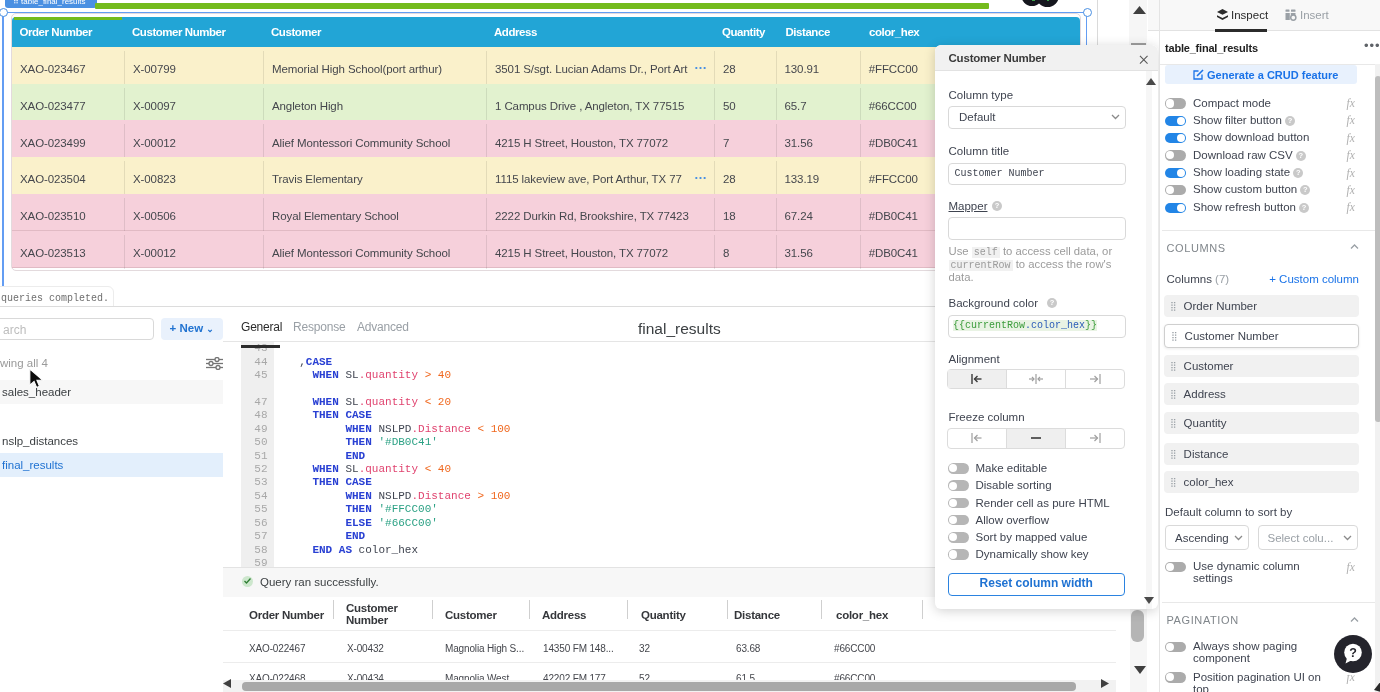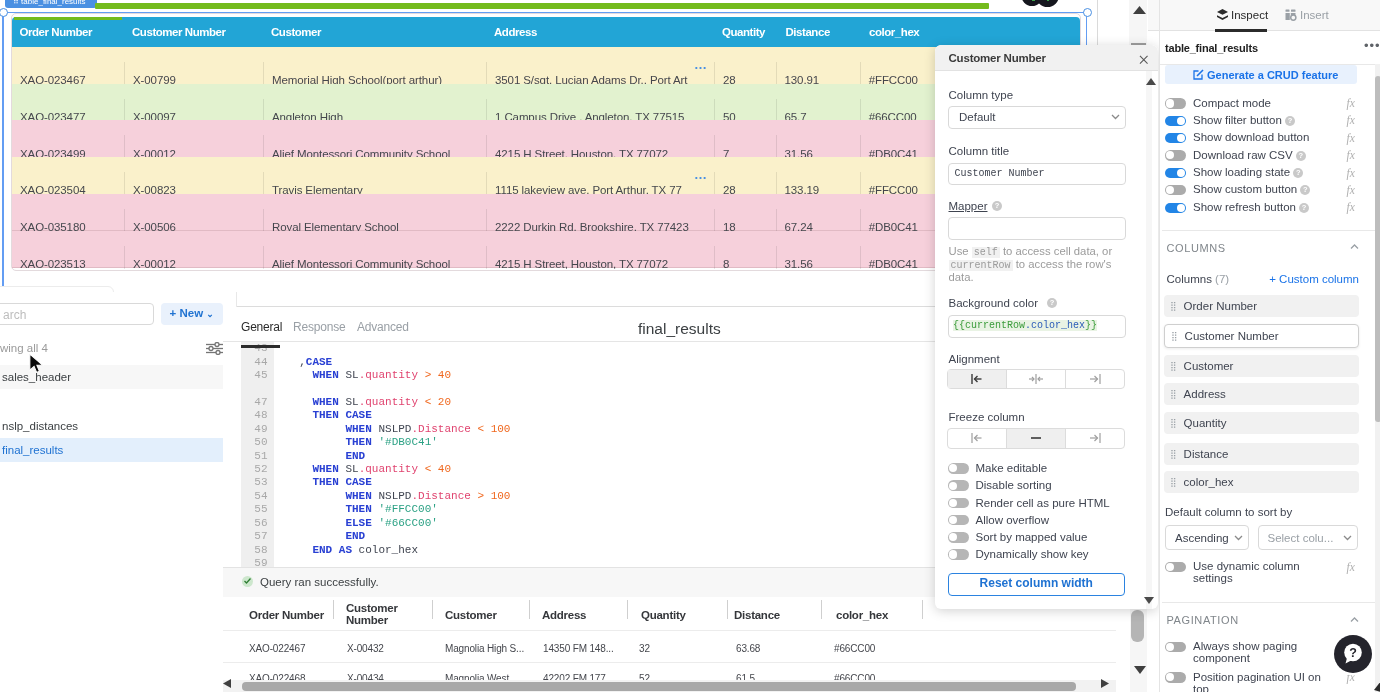--- a/index.html
+++ b/index.html
@@ -107,7 +107,7 @@
   <style>
     .hdr{font-size:11.5px;font-weight:bold;color:#fff;letter-spacing:-0.45px;}
     .trow{position:absolute;left:0;width:1066px;height:36.7px;border-bottom:1px solid rgba(100,60,60,0.14);}
-    .tcell{position:absolute;top:15px;height:100%;display:flex;align-items:center;padding-left:8px;box-sizing:border-box;
+    .tcell{position:absolute;top:4px;height:100%;display:flex;align-items:center;padding-left:8px;box-sizing:border-box;
            font-size:11.5px;letter-spacing:-0.1px;color:#45474d;border-left:1px solid rgba(0,0,0,0.09);white-space:nowrap;overflow:hidden;}
     .tcell:first-child{border-left:none;}
   </style>

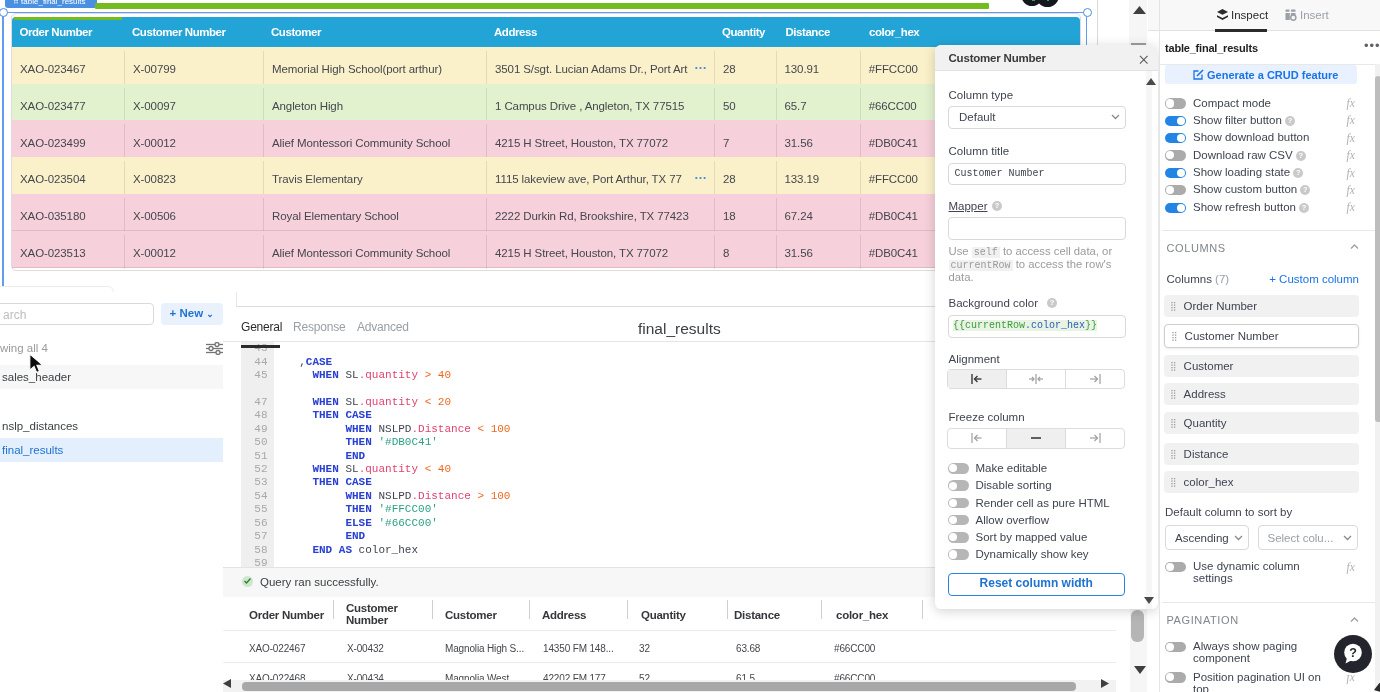--- a/index.html
+++ b/index.html
@@ -83,7 +83,7 @@
         <div class="tcell" style="left:847.7px;width:218.3px;">#FFCC00</div>
       </div>
       <div class="trow" style="top:146.8px;background:#f6d0db;">
-        <div class="tcell" style="left:0;width:112px;">XAO-035180</div>
+        <div class="tcell" style="left:0;width:112px;">XAO-023510</div>
         <div class="tcell" style="left:112px;width:139px;">X-00506</div>
         <div class="tcell" style="left:251px;width:223px;">Royal Elementary School</div>
         <div class="tcell" style="left:474px;width:228px;">2222 Durkin Rd, Brookshire, TX 77423</div>

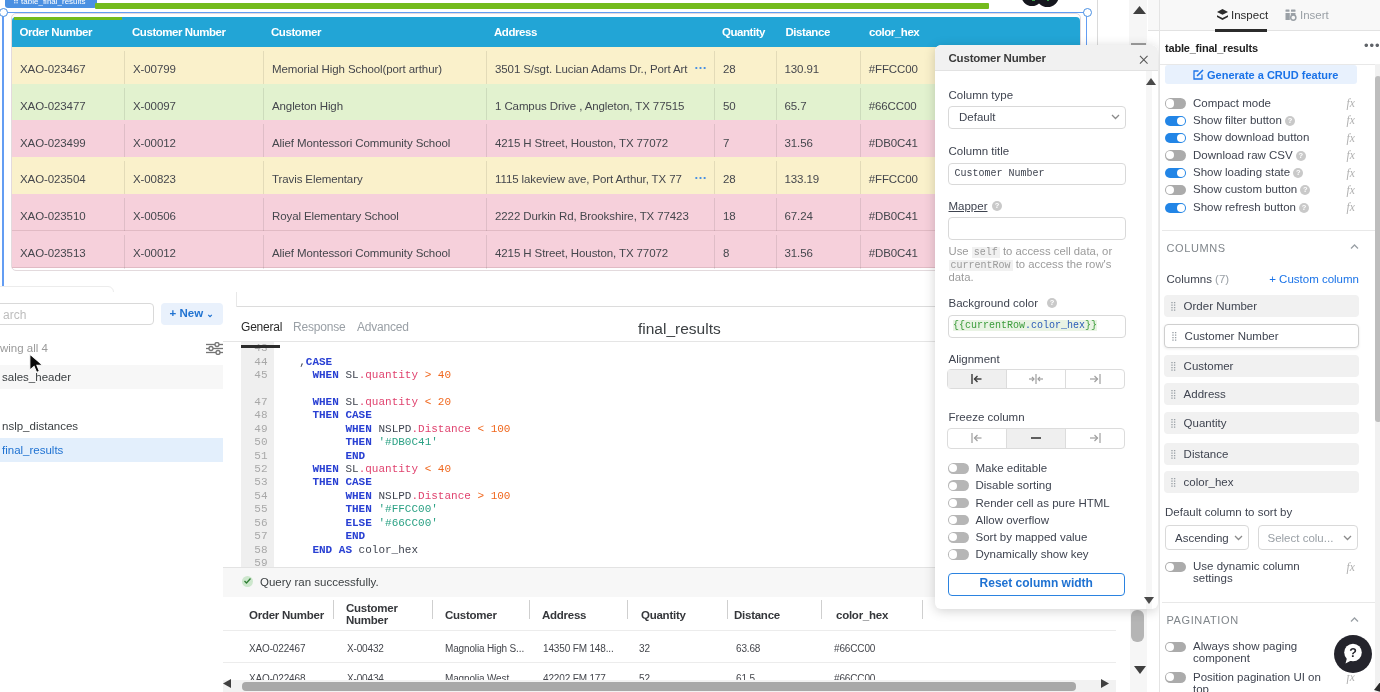--- a/index.html
+++ b/index.html
@@ -126,7 +126,7 @@
 
 <div class="abs" style="left:0;top:306px;width:1147px;height:1px;background:#dcdcdc;"></div>
 
-<div class="abs" style="left:0;top:292px;width:237px;height:385px;background:#fff;border-right:1px solid #e8e8e8;box-sizing:border-box;overflow:hidden;">
+<div class="abs" style="left:0;top:307px;width:237px;height:385px;background:#fff;border-right:1px solid #e8e8e8;box-sizing:border-box;overflow:hidden;">
   <div class="abs" style="left:-30px;top:11px;width:184px;height:21.5px;border:1px solid #d9d9d9;border-radius:4px;box-sizing:border-box;"></div>
   <div class="abs" style="left:3px;top:16px;font-size:12px;color:#bdbdbd;">arch</div>
   <div class="abs" style="left:161px;top:11px;width:61.5px;height:21.5px;background:#e9f1fc;border-radius:4px;text-align:center;font-size:11.5px;font-weight:bold;color:#2173d1;line-height:21.5px;">+ New <span style="font-size:9px;">⌄</span></div>

